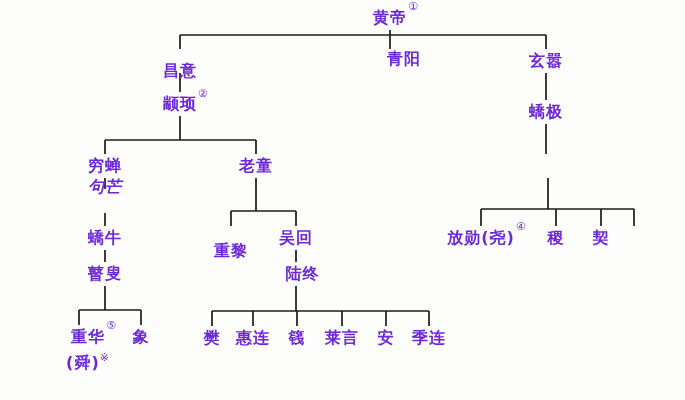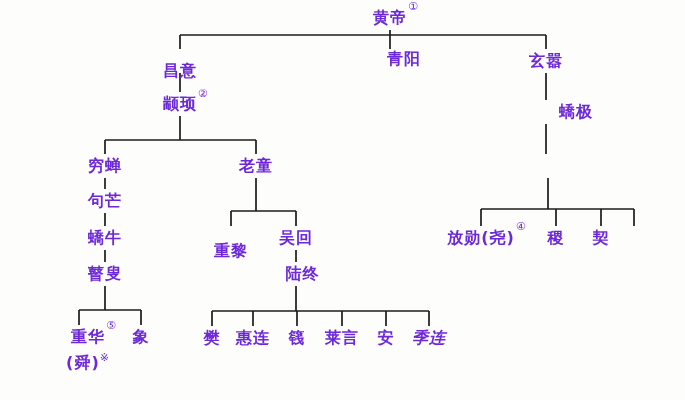--- a/index.html
+++ b/index.html
@@ -96,7 +96,7 @@
     <div class="node" style="left: 390px; top: 59px; margin-left: 14px;"><span>青阳</span></div>
     <div class="node" style="left: 546px; top: 61px;"><span>玄嚣</span></div>
     <div class="node" style="left: 180px; top: 104px; font-family: Liberation Serif, serif;"><span>颛顼</span><span class="sup">②</span></div>
-    <div class="node" style="left: 576px; top: 112px;"><span>蟜极</span></div>
+    <div class="node" style="left: 546px; top: 112px;"><span>蟜极</span></div>
     <div class="node" style="left: 105px; top: 166px;"><span>穷蝉</span></div>
     <div class="node" style="left: 256px; top: 166px;"><span>老童</span></div>
     <div class="node" style="left: 105px; top: 201px;"><span>句芒</span></div>

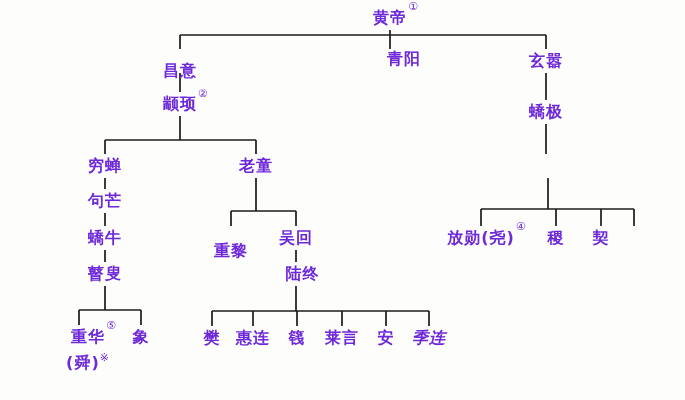--- a/index.html
+++ b/index.html
@@ -99,7 +99,7 @@
     <div class="node" style="left: 546px; top: 112px;"><span>蟜极</span></div>
     <div class="node" style="left: 105px; top: 166px;"><span>穷蝉</span></div>
     <div class="node" style="left: 256px; top: 166px;"><span>老童</span></div>
-    <div class="node" style="left: 105px; top: 201px;"><span>句芒</span></div>
+    <div class="node" style="left: 105px; top: 187px; font-style: italic;"><span>句芒</span></div>
     <div class="node" style="left: 105px; top: 238px;"><span>蟜牛</span></div>
     <div class="node" style="left: 105px; top: 274px;"><span>瞽叟</span></div>
     <div class="node" style="left: 231px; top: 238px; margin-top: 13px;"><span>重黎</span></div>

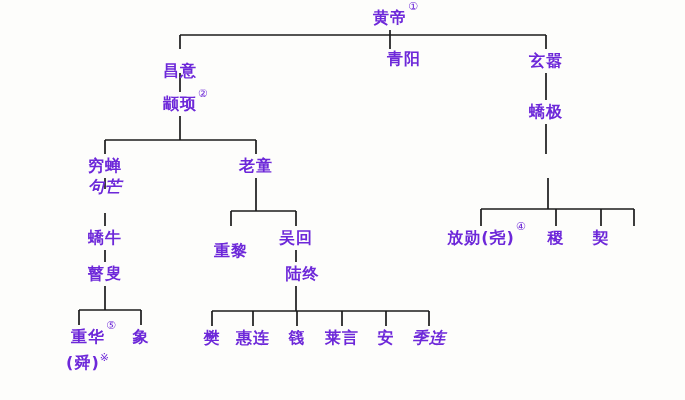--- a/index.html
+++ b/index.html
@@ -115,7 +115,7 @@
     <div class="node" style="left: 297px; top: 338px;"><span>篯</span></div>
     <div class="node" style="left: 342px; top: 338px;"><span>莱言</span></div>
     <div class="node" style="left: 386px; top: 338px;"><span>安</span></div>
-    <div class="node" style="left: 429px; top: 338px; font-style: italic;"><span>季连</span></div>
+    <div class="node" style="left: 429px; top: 338px;"><span>季连</span></div>
   </div>
 
 </body></html>

